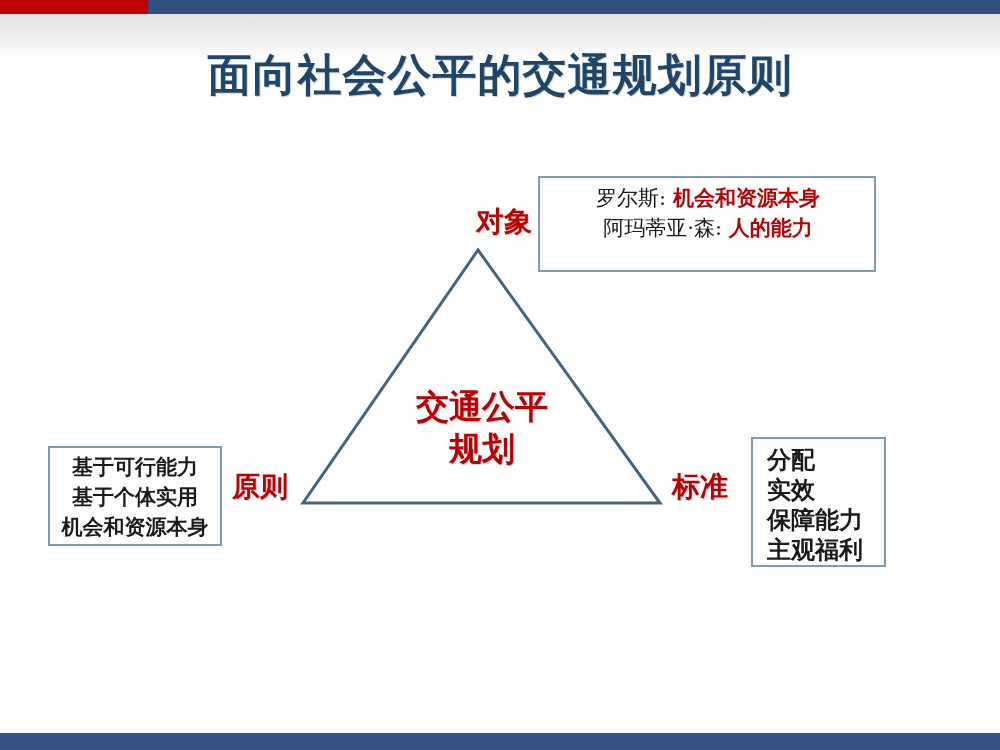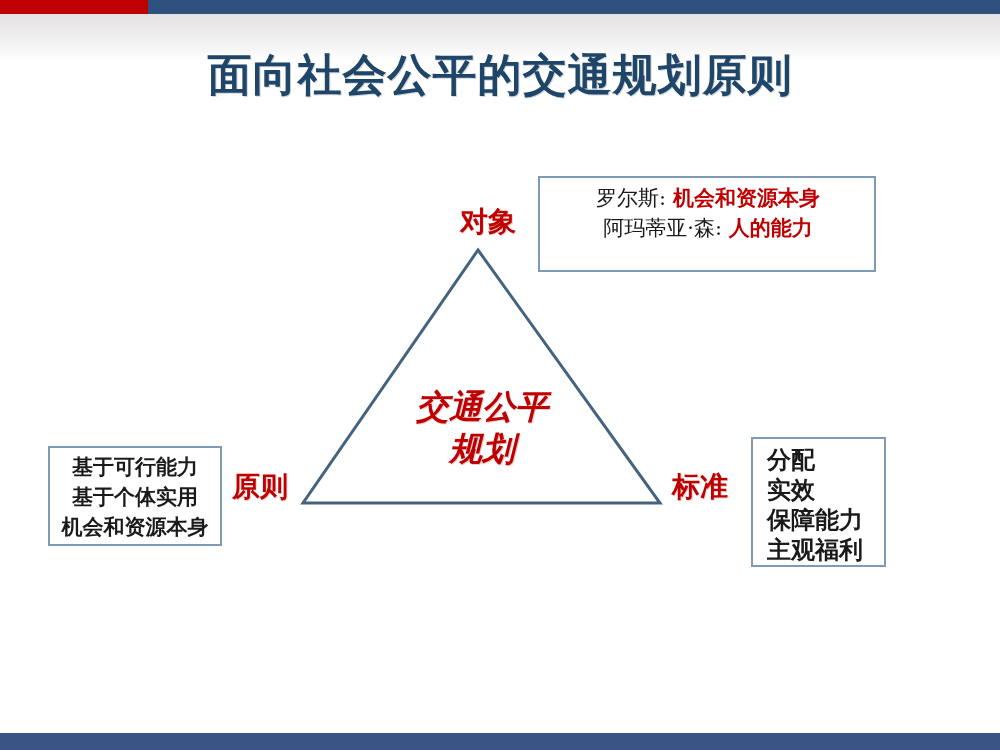--- a/index.html
+++ b/index.html
@@ -107,7 +107,7 @@
     white-space: nowrap;
     text-shadow: 1px 1px 0 rgba(180,120,120,0.30);
   }
-  .vertex-top   { left: 460px; top: 205px; }
+  .vertex-top   { left: 476px; top: 205px; }
   .vertex-left  { left: 232px; top: 470px; }
   .vertex-right { left: 672px; top: 470px; }
 

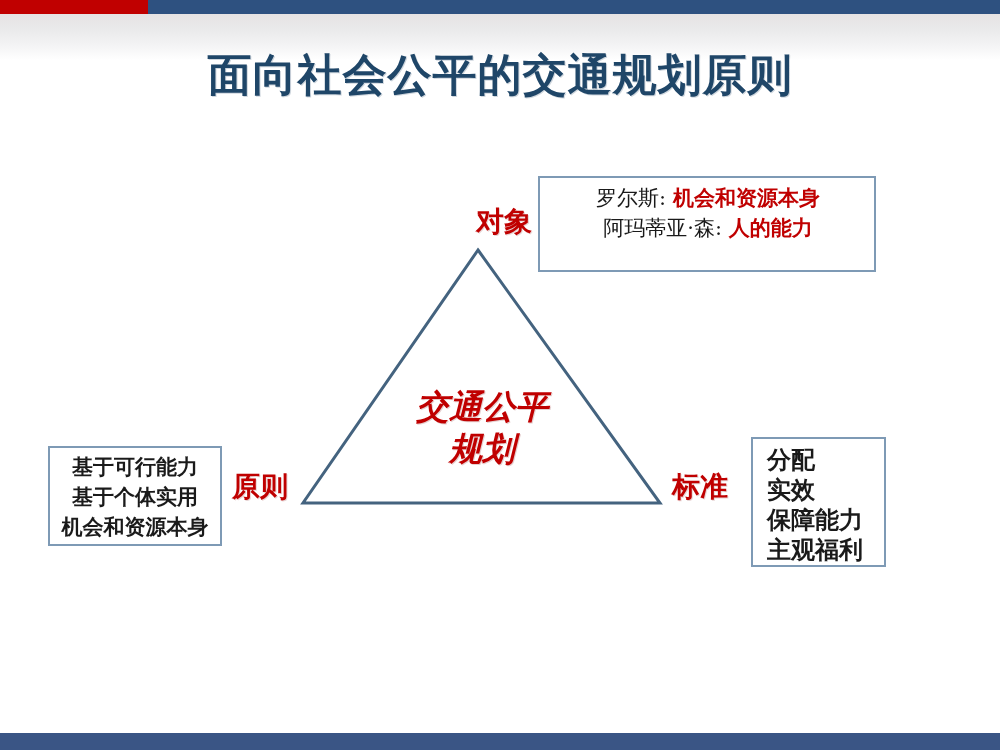--- a/index.html
+++ b/index.html
@@ -94,7 +94,7 @@
     line-height: 42px;
     text-shadow: 1px 1px 0 rgba(180,120,120,0.35);
   }
-  .center-label div { white-space: nowrap; font-style: italic; }
+  .center-label div { white-space: nowrap; }
 
   
   .vertex-label {

